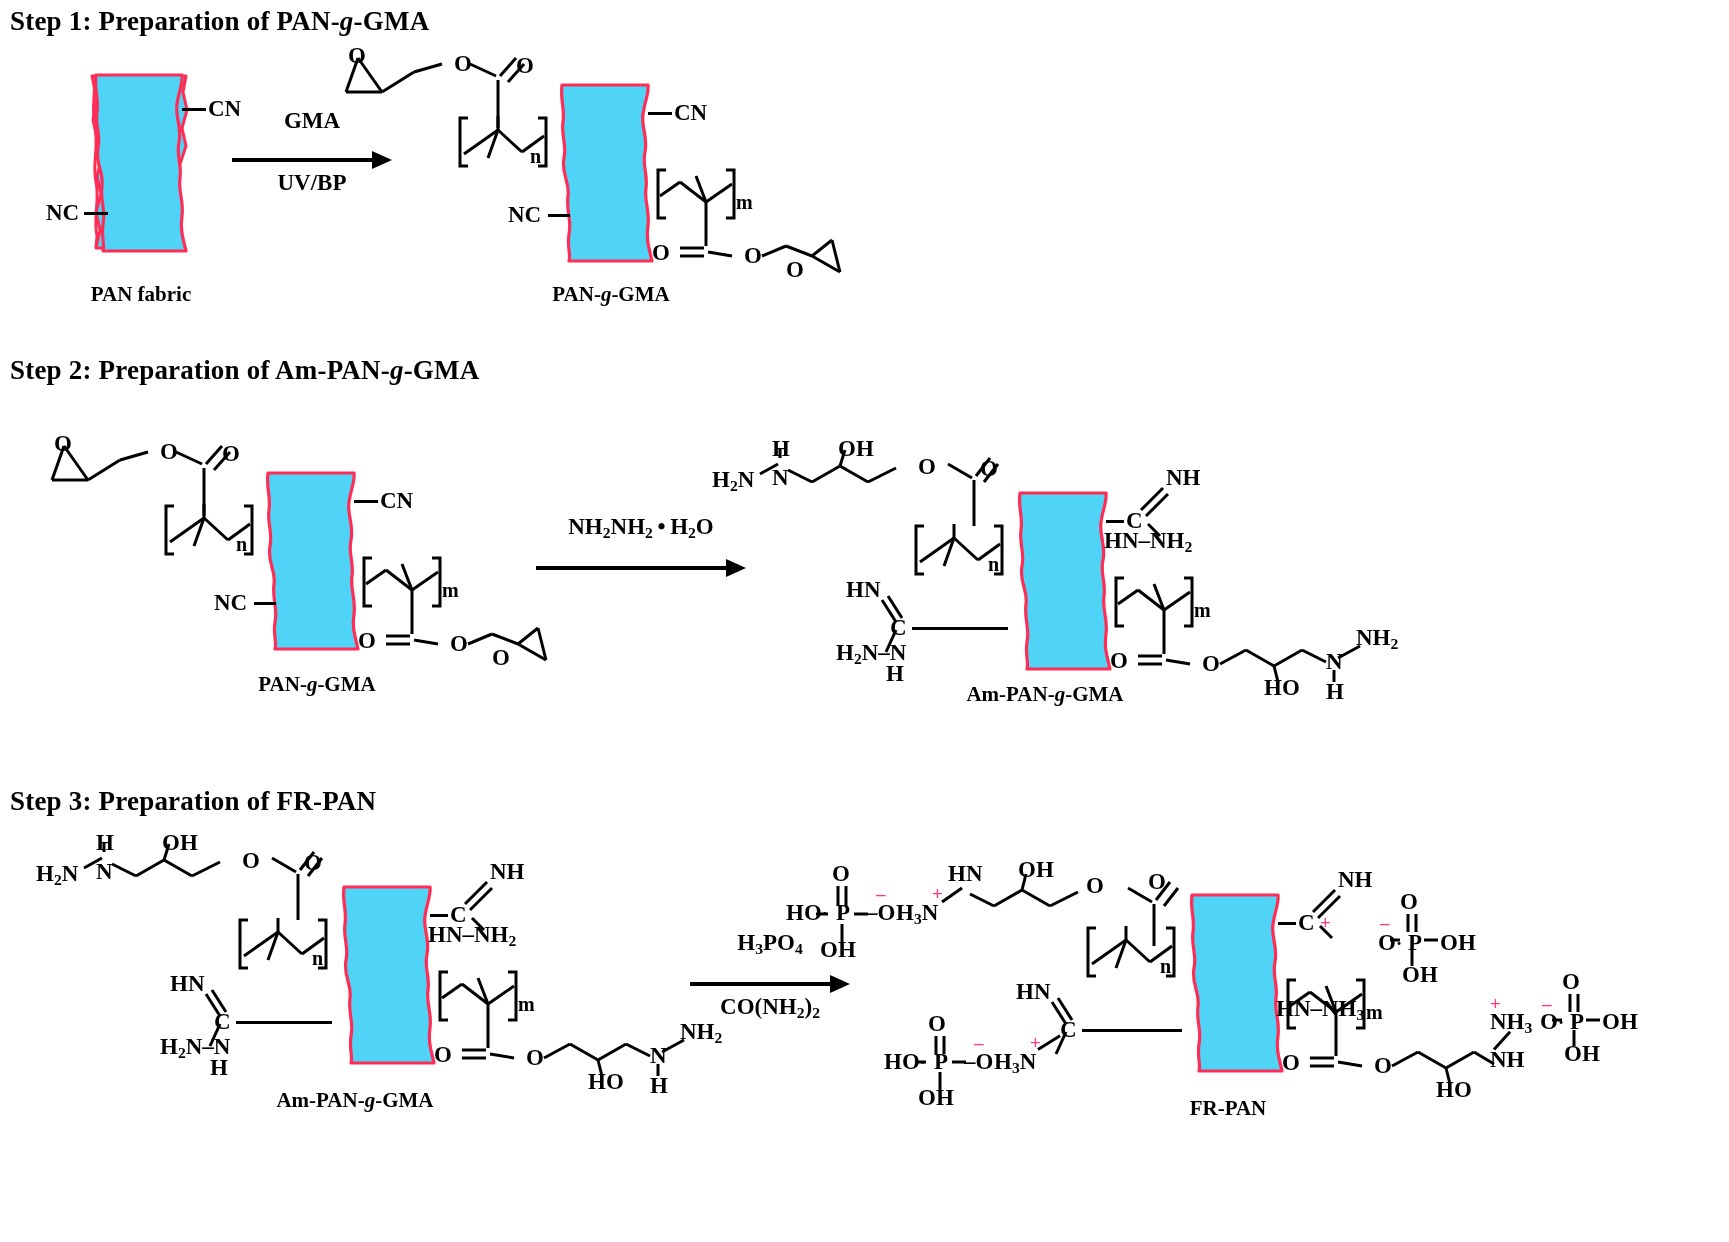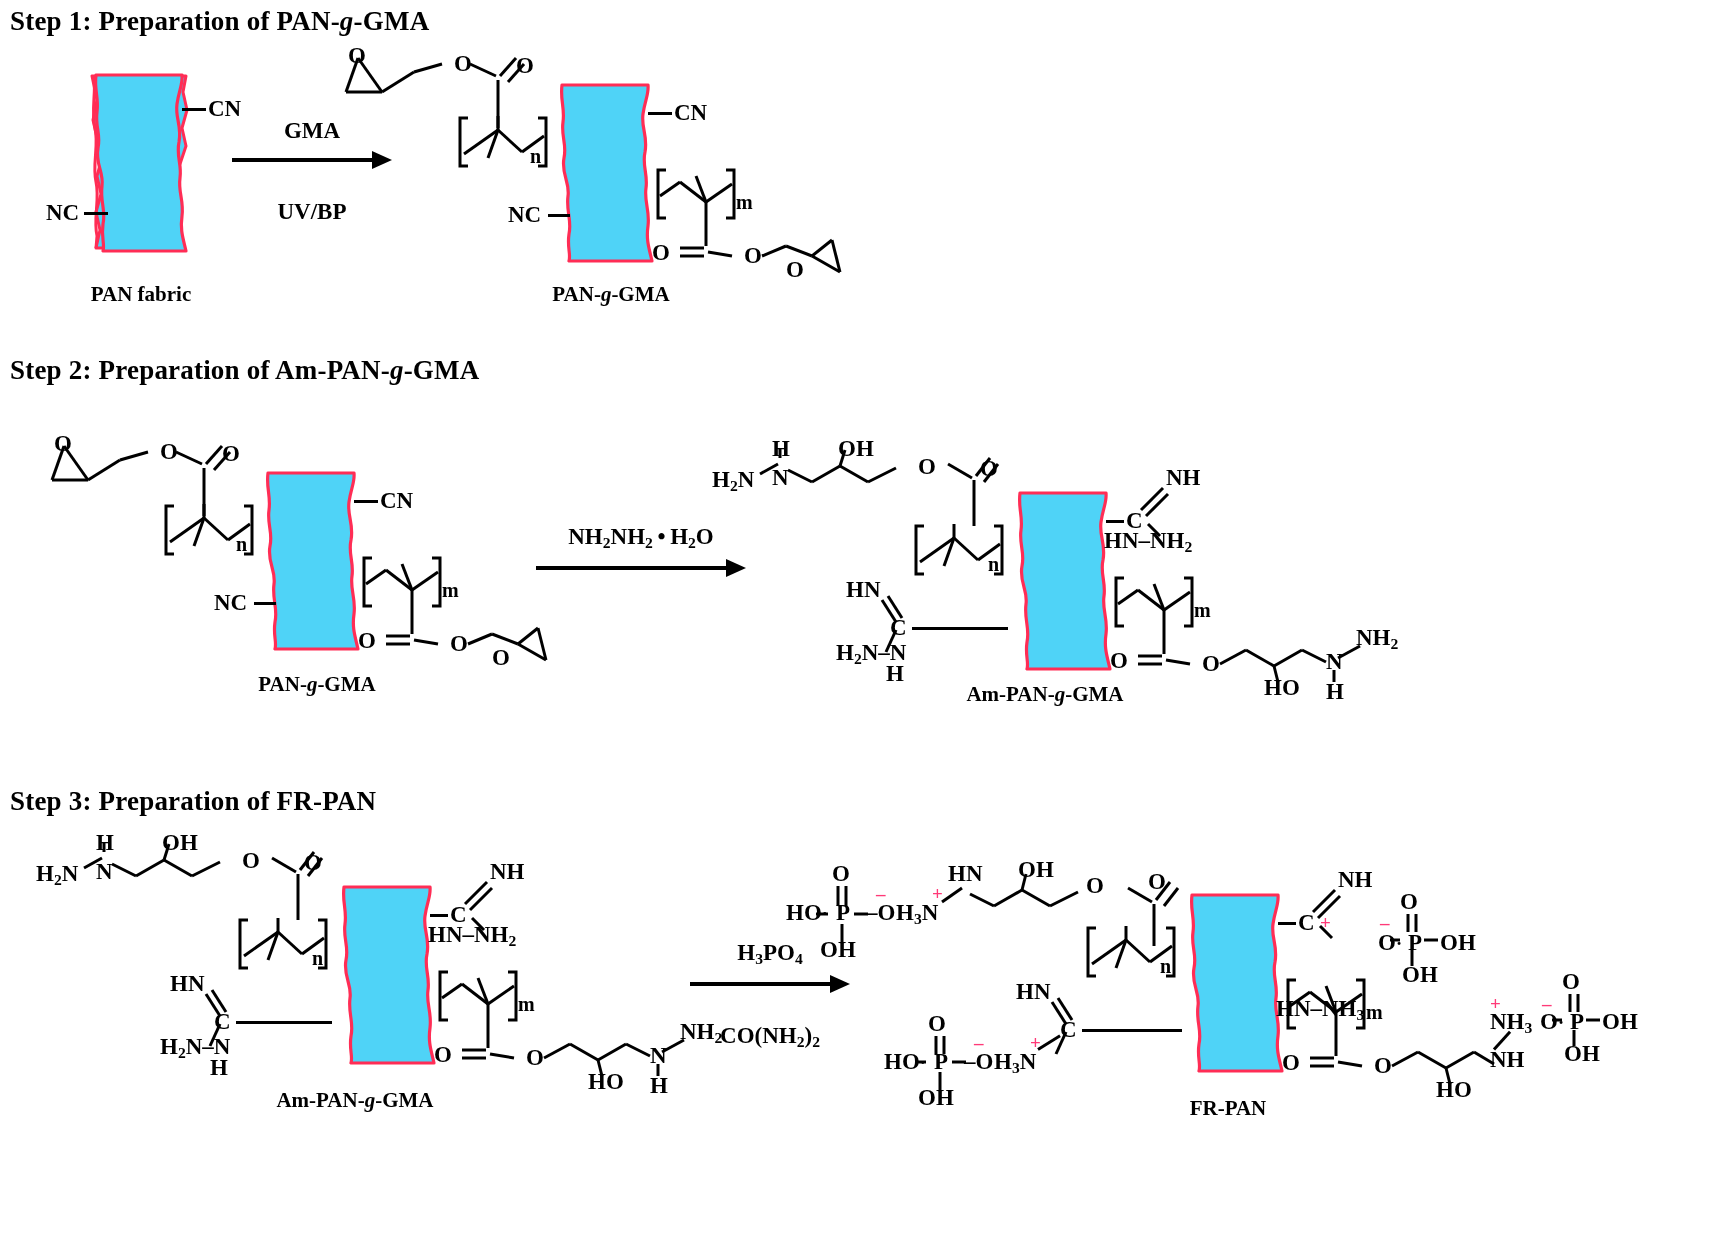--- a/index.html
+++ b/index.html
@@ -59,7 +59,7 @@
     position:absolute; width:100%; text-align:center;
     font-weight:bold; font-size:23px; white-space:nowrap;
   }
-  .rxn .above { bottom:14px; }
+  .rxn .above { bottom:24px; }
   .rxn .below { top:12px;margin-top:29px; }
   .rxn .above sub, .rxn .below sub { font-size:.68em; vertical-align:-.28em; }
 

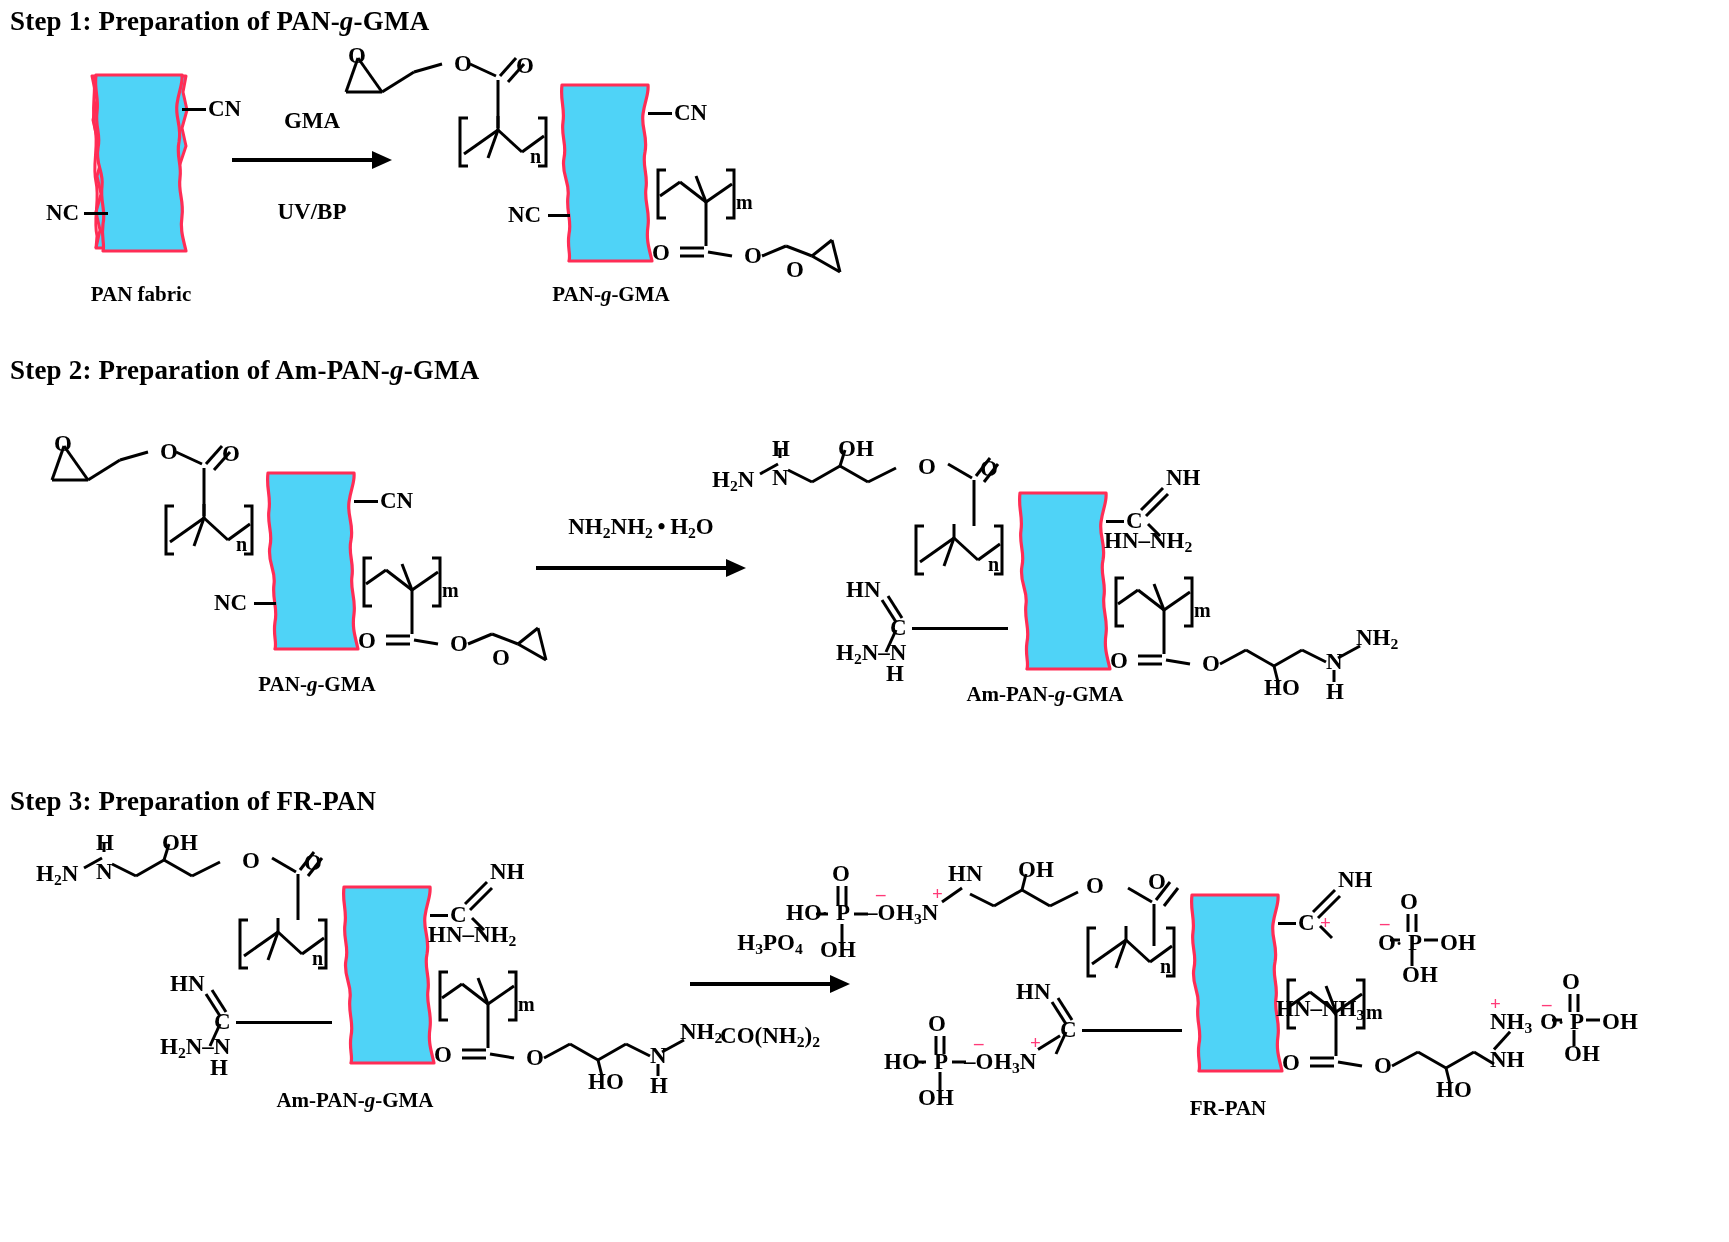--- a/index.html
+++ b/index.html
@@ -60,7 +60,7 @@
     font-weight:bold; font-size:23px; white-space:nowrap;
   }
   .rxn .above { bottom:24px; }
-  .rxn .below { top:12px;margin-top:29px; }
+  .rxn .below { top:12px; }
   .rxn .above sub, .rxn .below sub { font-size:.68em; vertical-align:-.28em; }
 
   

